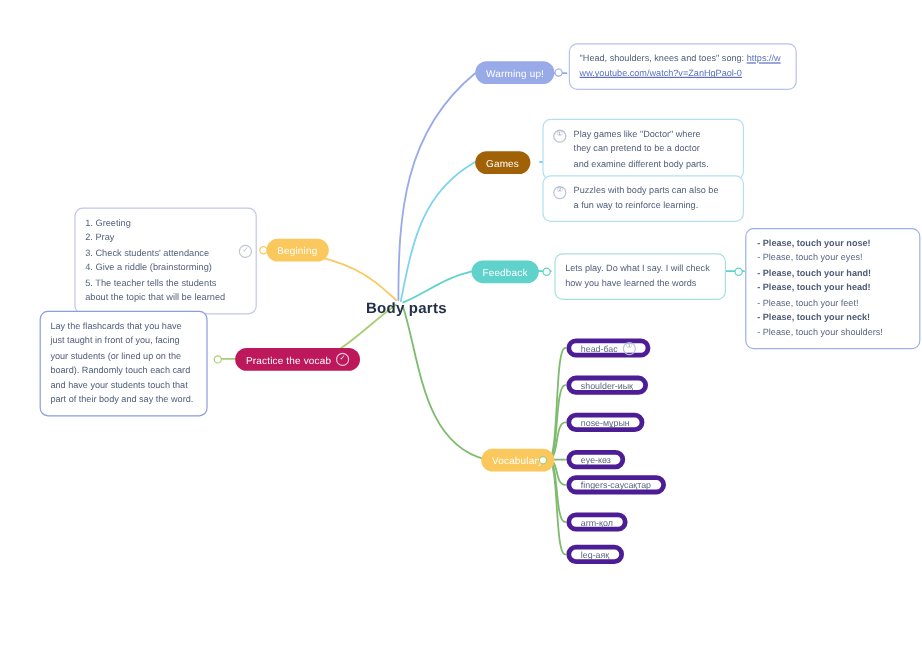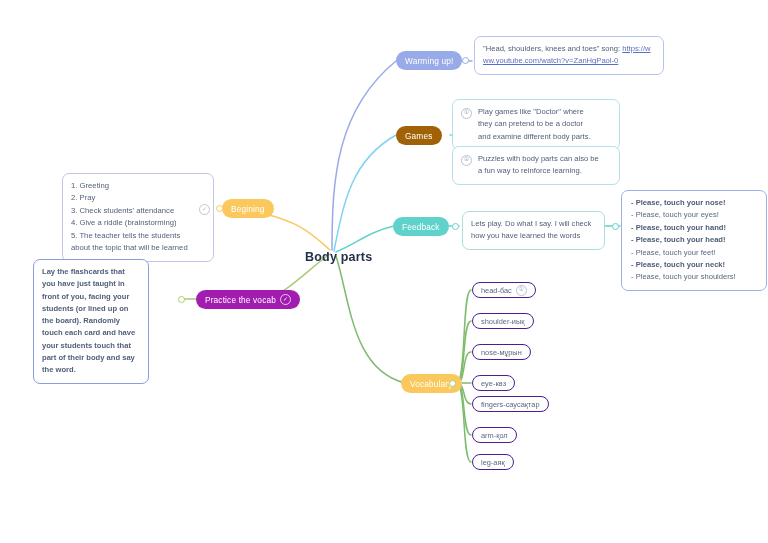--- a/index.html
+++ b/index.html
@@ -304,7 +304,7 @@
   </div>
   <div class="conn c-prac" style="left:178px; top:296px;"></div>
 
-  <div class="node card indigo" style="left:33px; top:259px; width:116px;font-weight:bold;">
+  <div class="node card indigo" style="left:33px; top:259px; width:140px;">
     <span class="ln">Lay the flashcards that you have</span>
     <span class="ln">just taught in front of you, facing</span>
     <span class="ln">your students (or lined up on the</span>

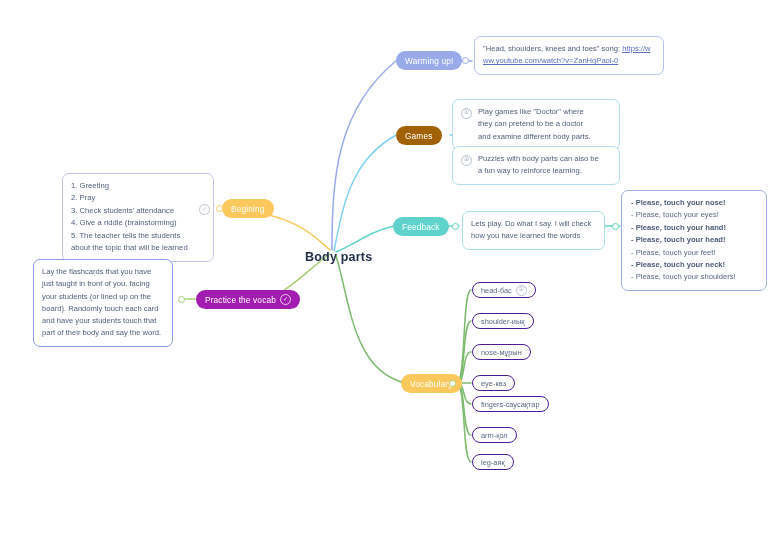--- a/index.html
+++ b/index.html
@@ -105,7 +105,7 @@
 
   
   .chip {
-    border: 1px solid #4c1d95;
+    border: 4px solid #4c1d95;
     border-radius: 9px;
     background: #ffffff;
     color: #5a6782;

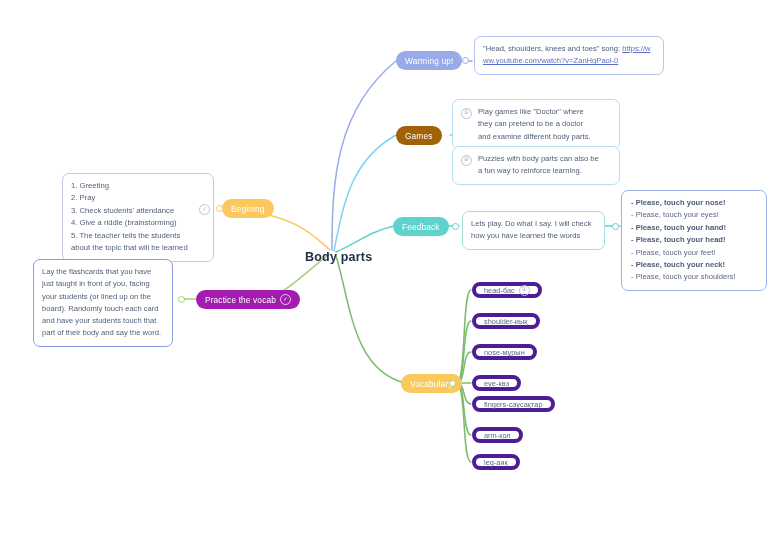--- a/index.html
+++ b/index.html
@@ -59,7 +59,7 @@
   .pill.feed   { background: #5fd3cb; }
   .pill.vocab  { background: #fac85c; }
   .pill.begin  { background: #fac85c; }
-  .pill.prac   { background: #a21caf; }
+  .pill.prac   { background: #be185d; }
 
   
   .card {

